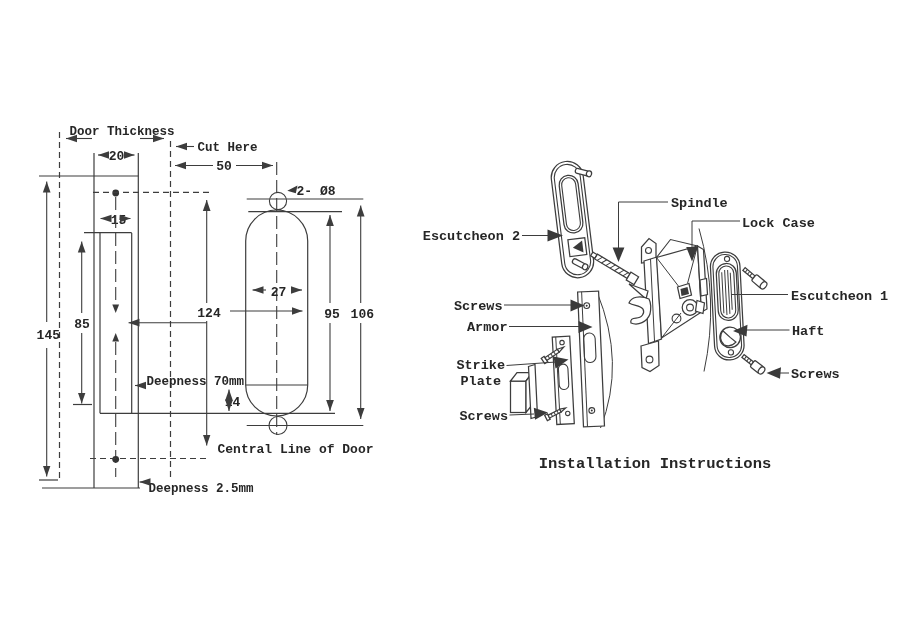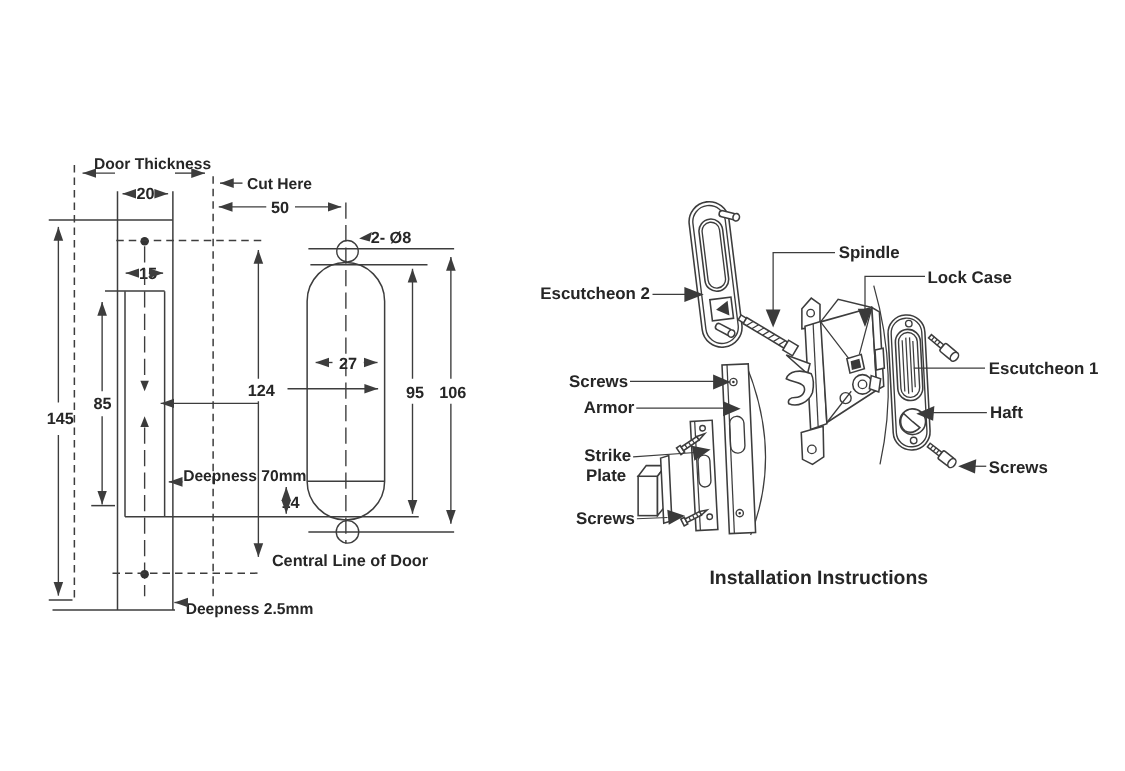--- a/index.html
+++ b/index.html
@@ -4,7 +4,7 @@
 <style>
   html,body{margin:0;padding:0;background:#ffffff;}
   #stage{position:relative;width:900px;height:617px;background:#ffffff;overflow:hidden;
-         font-family:Liberation Sans, sans-serif;}
+         font-family:Liberation Mono, monospace;}
   svg{display:block;}
   .ln{stroke:#3d3d3d;stroke-width:1.2;fill:none;}
   .lnthin{stroke:#3d3d3d;stroke-width:1;fill:none;}

